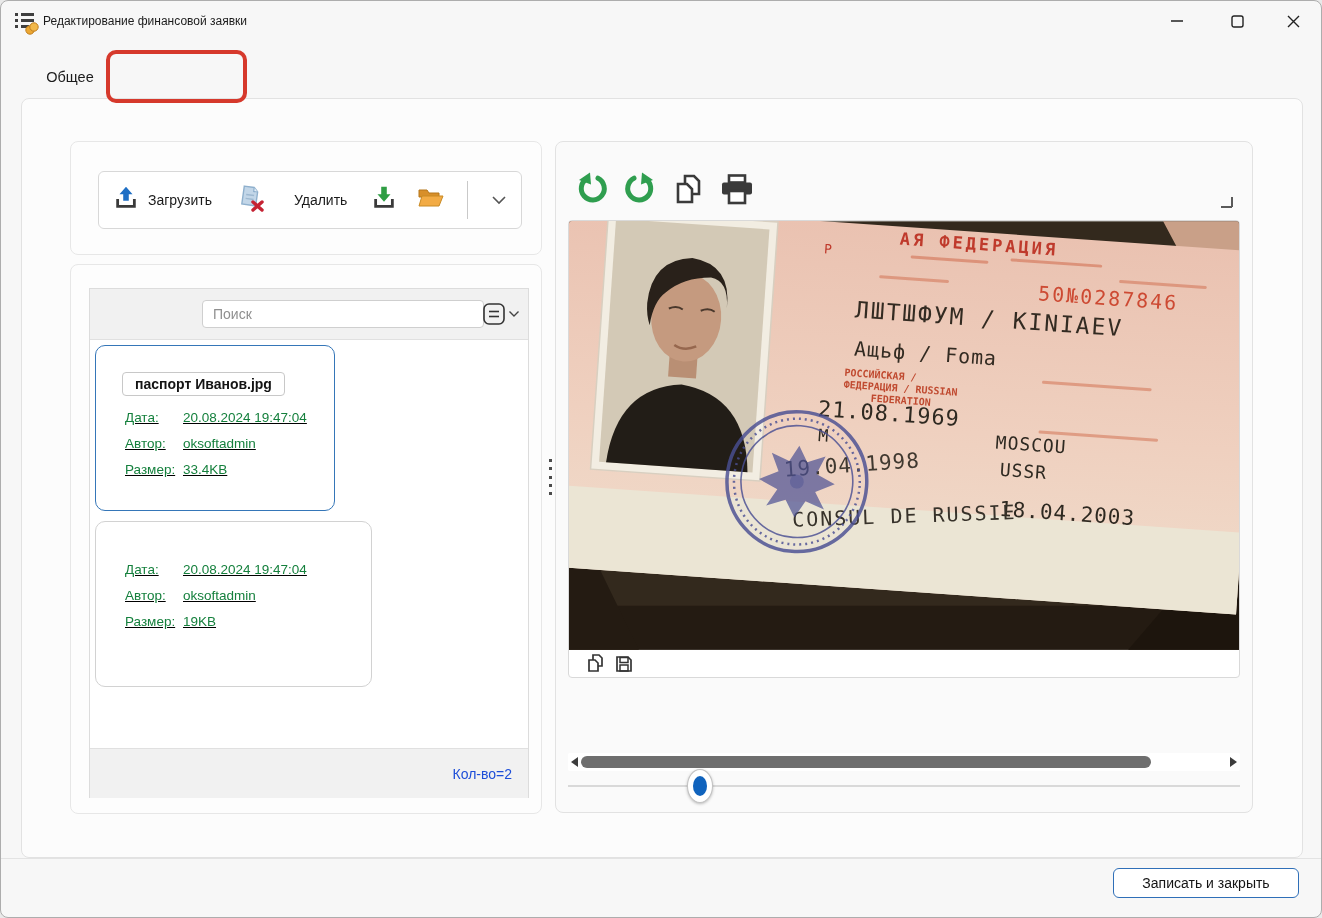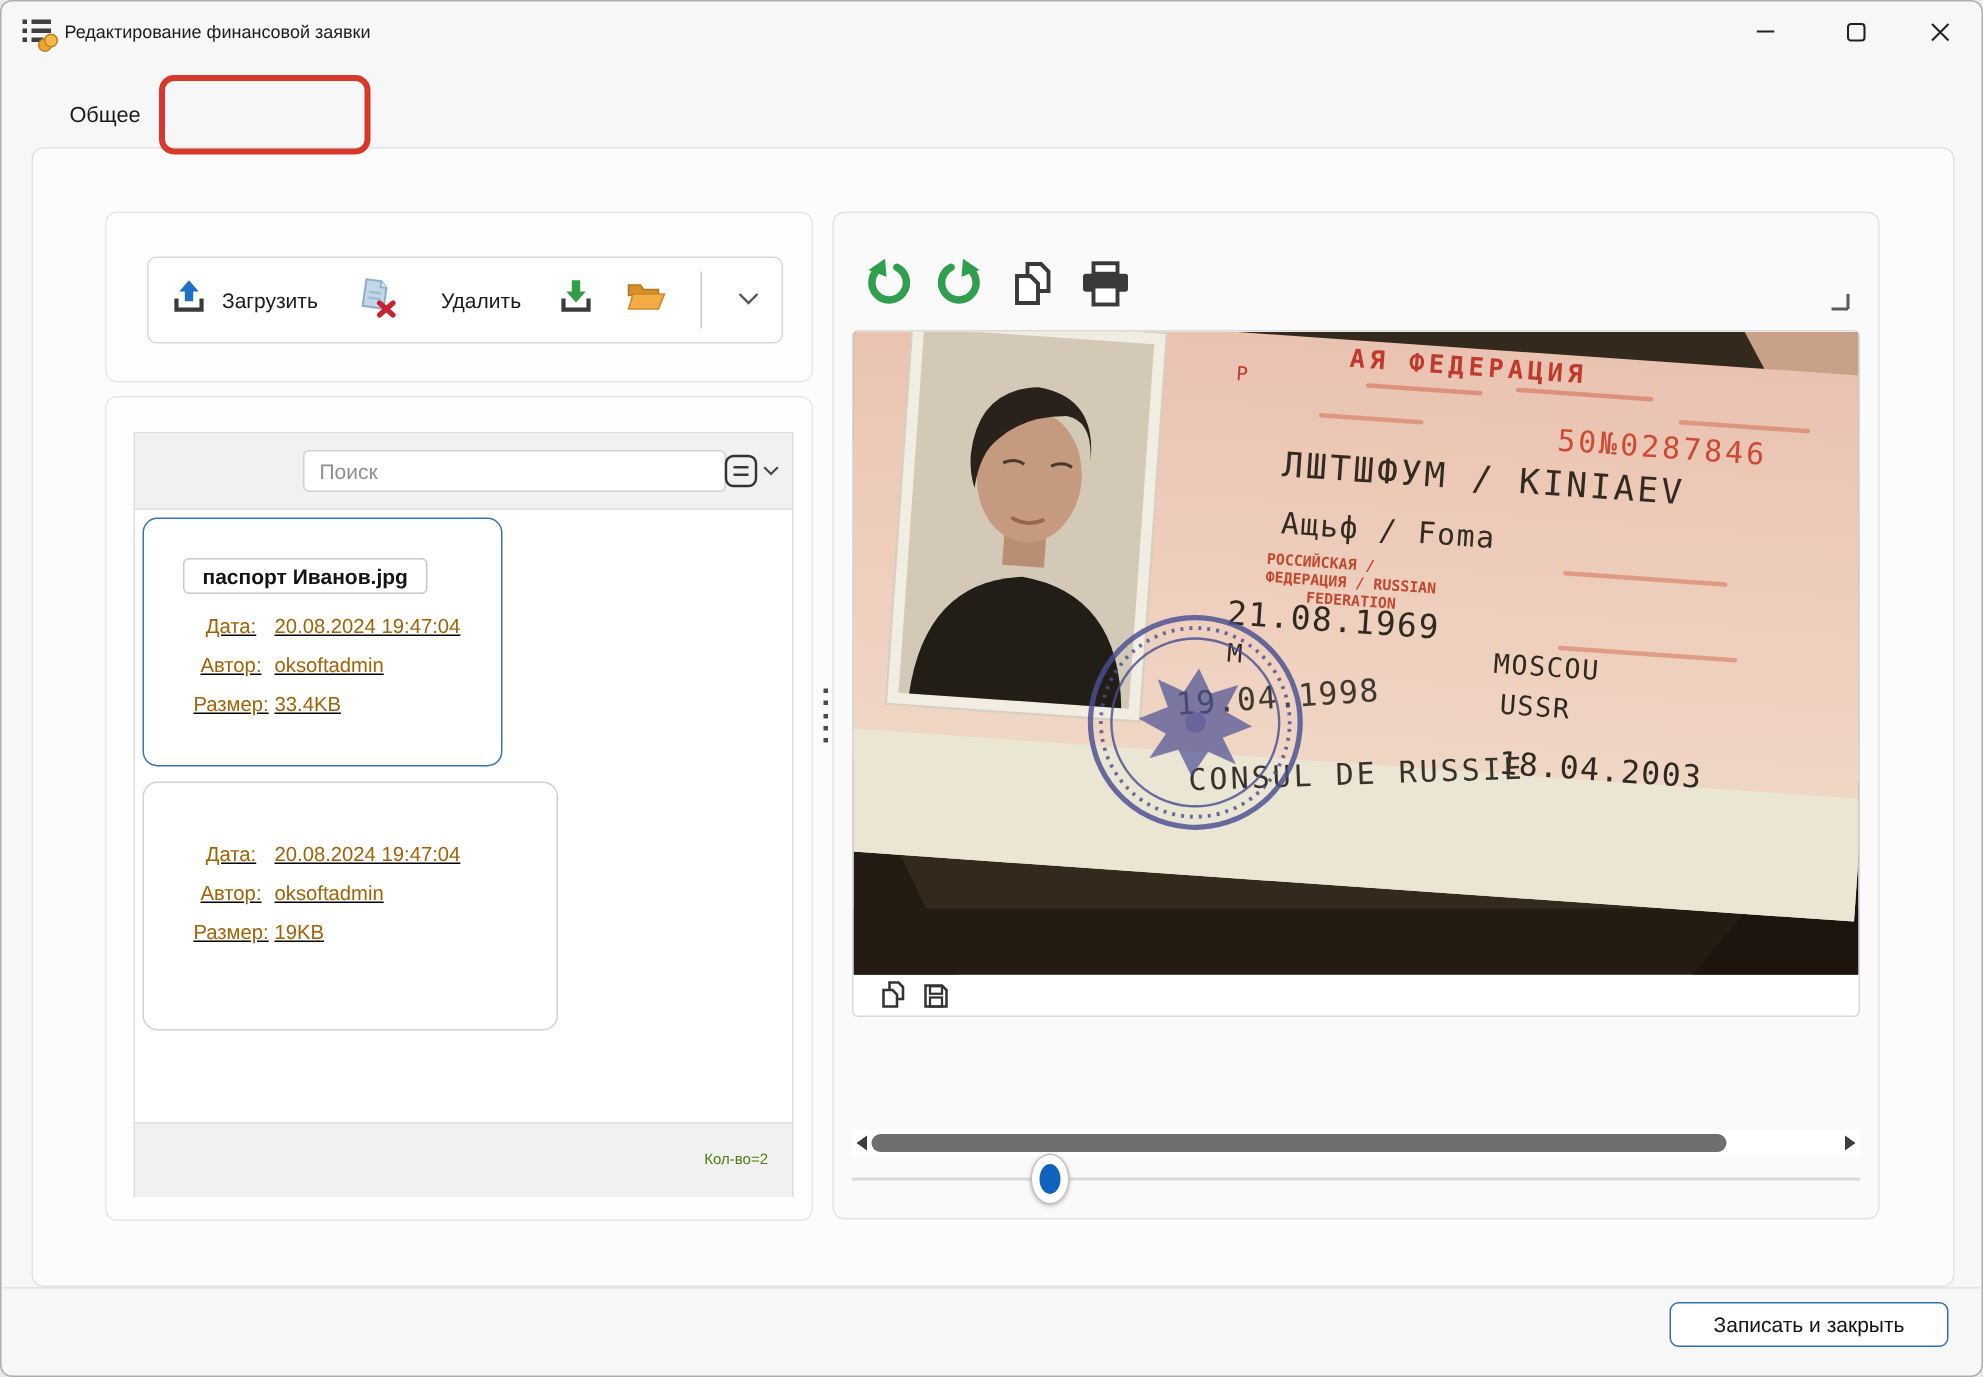--- a/index.html
+++ b/index.html
@@ -47,7 +47,7 @@
   .name-box{display:inline-block;border:1px solid #c8c8c8;border-radius:4px;padding:3px 12px;
             font-size:14px;font-weight:bold;color:#141414;background:#fff;}
   .meta{margin:9px 0 0 3px;}
-  .meta-row{display:flex;font-size:13.5px;color:#a16207;line-height:26px;text-align:center;}
+  .meta-row{display:flex;font-size:13.5px;color:#15803d;line-height:26px;}
   .meta-row .lbl{width:58px;}
   
   .splitter{left:524px;top:360px;width:8px;height:36px;display:flex;flex-direction:column;

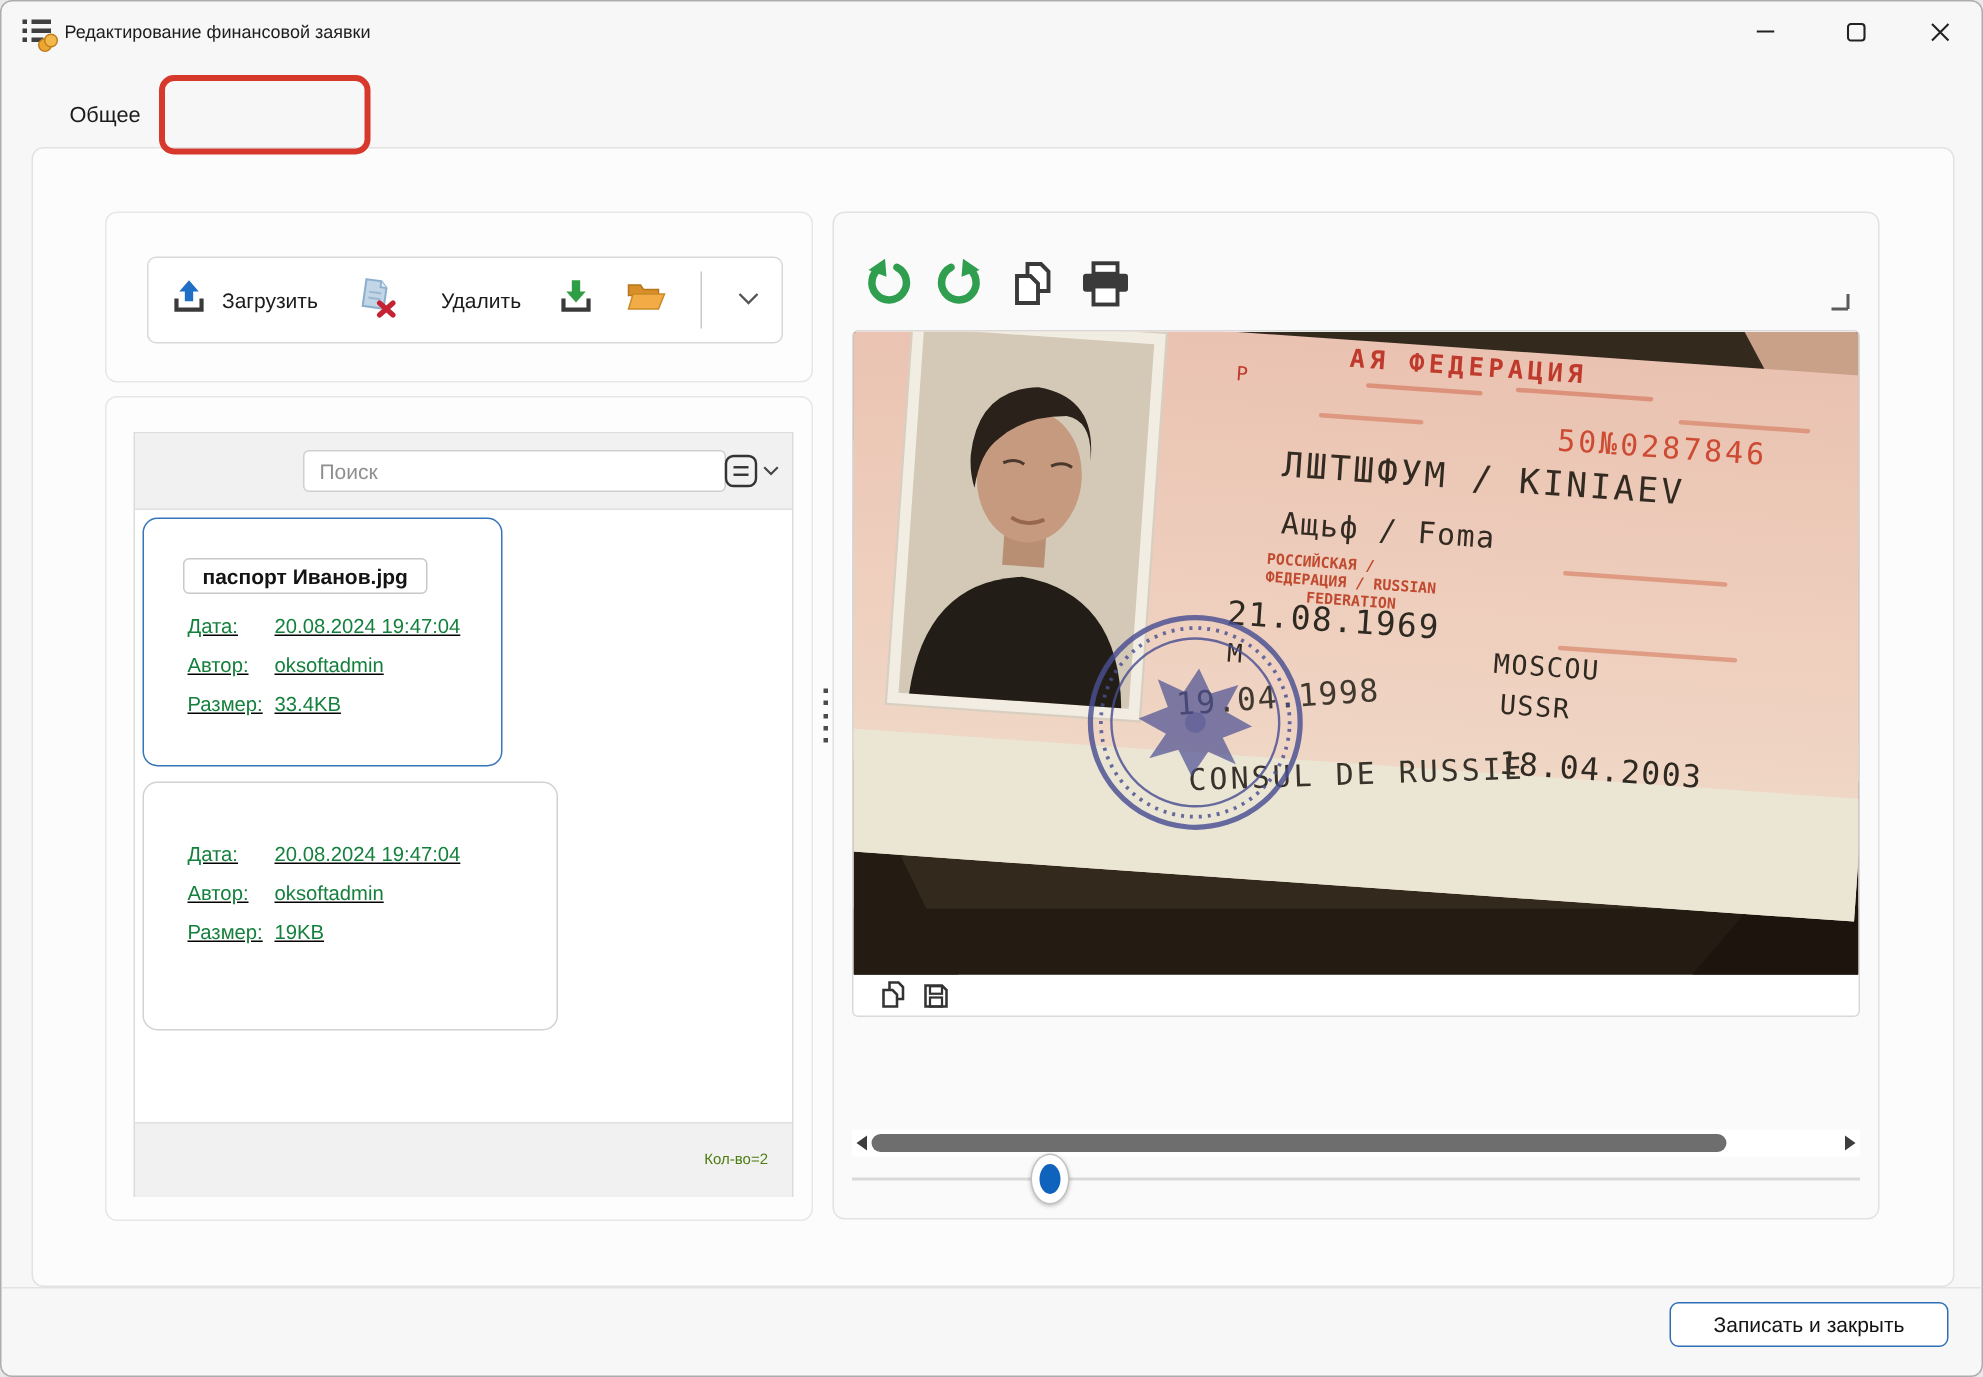--- a/index.html
+++ b/index.html
@@ -39,7 +39,7 @@
   .filter-ctl{position:absolute;right:8px;top:13px;display:flex;align-items:center;gap:2px;cursor:pointer;}
   .list-body{position:relative;height:408px;background:#fff;}
   .list-footer{height:50px;background:#f1f1f1;border-top:1px solid #e0e0e0;display:flex;
-               align-items:center;justify-content:flex-end;padding-right:16px;font-size:10px;color:#4d7c0f;box-sizing:border-box;}
+               align-items:center;justify-content:flex-end;padding-right:16px;font-size:14px;color:#1d4ed8;box-sizing:border-box;}
   .card{position:absolute;background:#fff;border-radius:10px;box-sizing:border-box;cursor:pointer;text-decoration:underline;}
   .card.selected{border:1.5px solid #3576b8;}
   .card.normal{border:1px solid #d2d2d2;}

